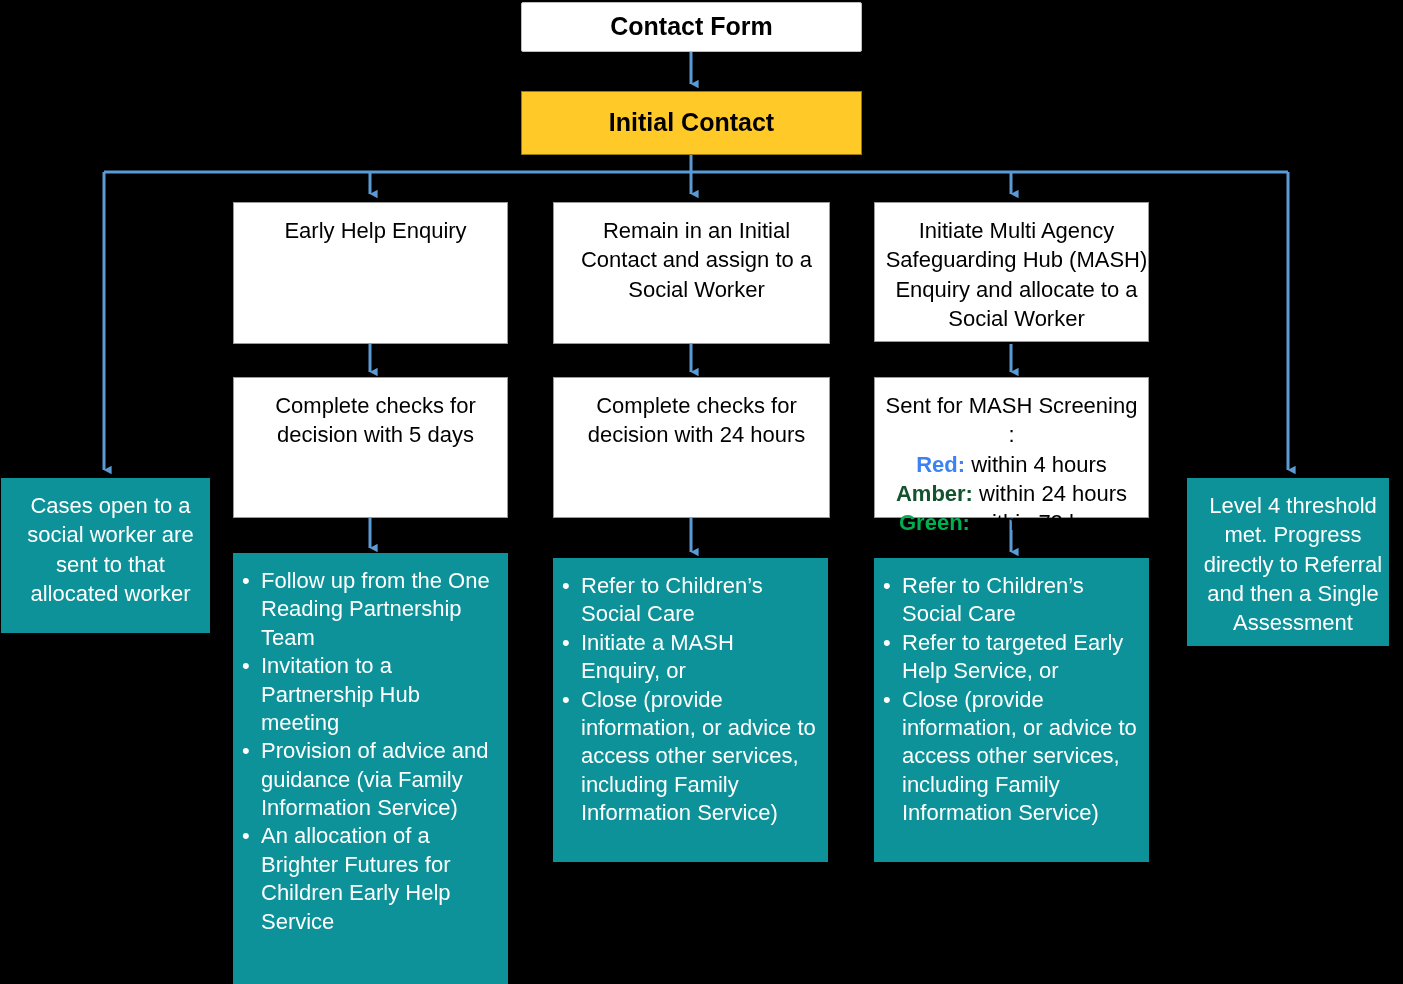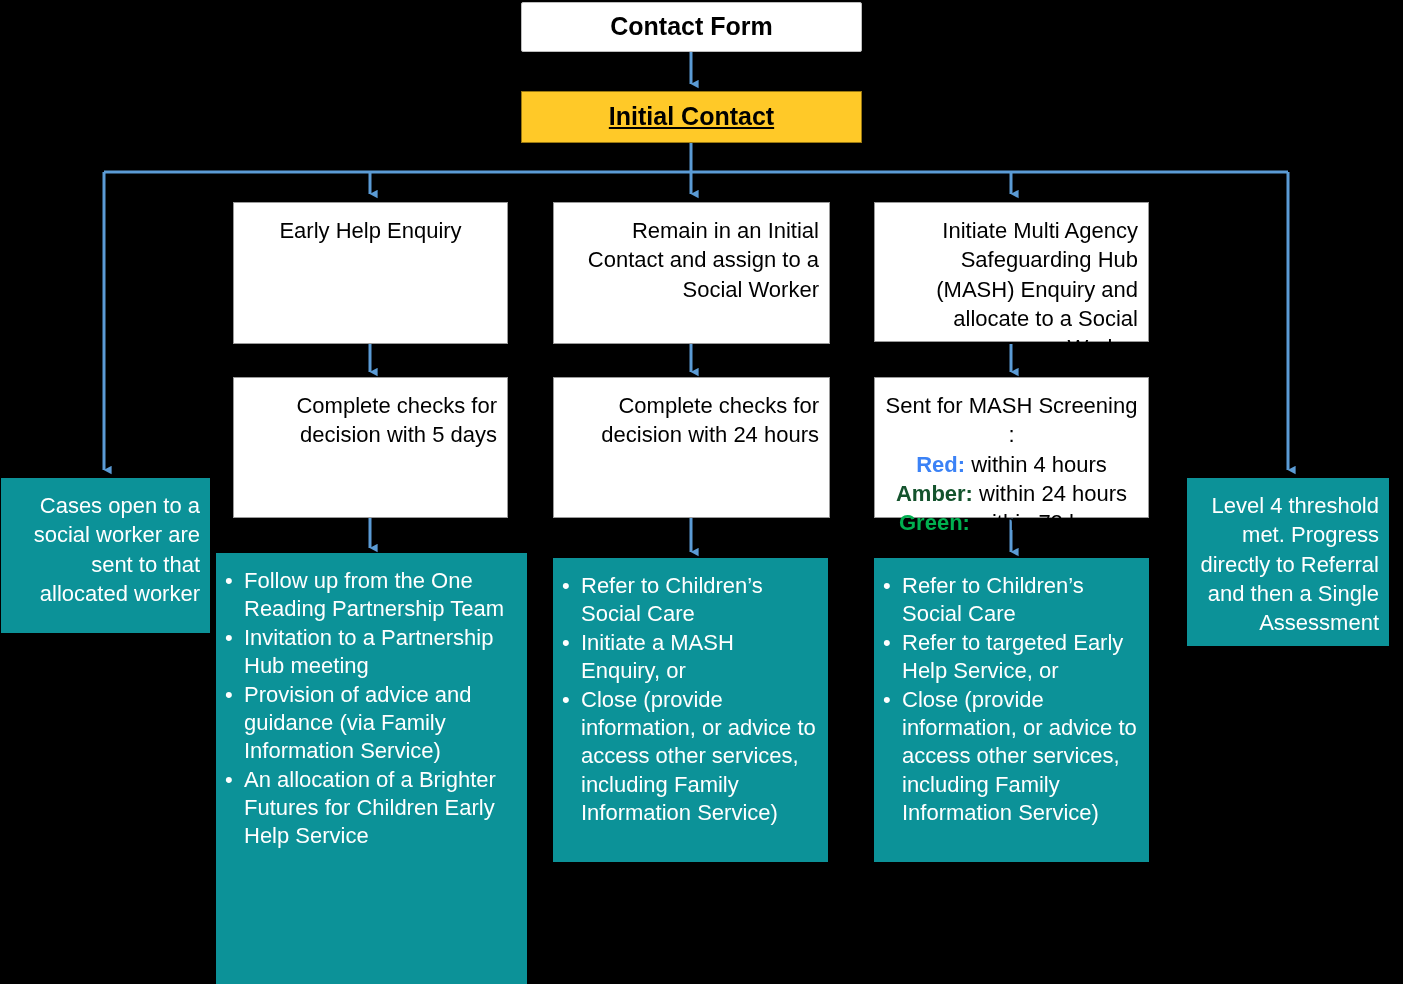--- a/index.html
+++ b/index.html
@@ -75,7 +75,7 @@
     <span>Contact Form</span>
   </div>
 
-  <div class="node yellow-box t-mid title-bold" style="left:521px;top:91px;width:341px;height:52px;text-decoration:underline;">
+  <div class="node yellow-box t-mid title-bold" style="left:521px;top:91px;width:341px;height:64px;">
     <span>Initial Contact</span>
   </div>
 

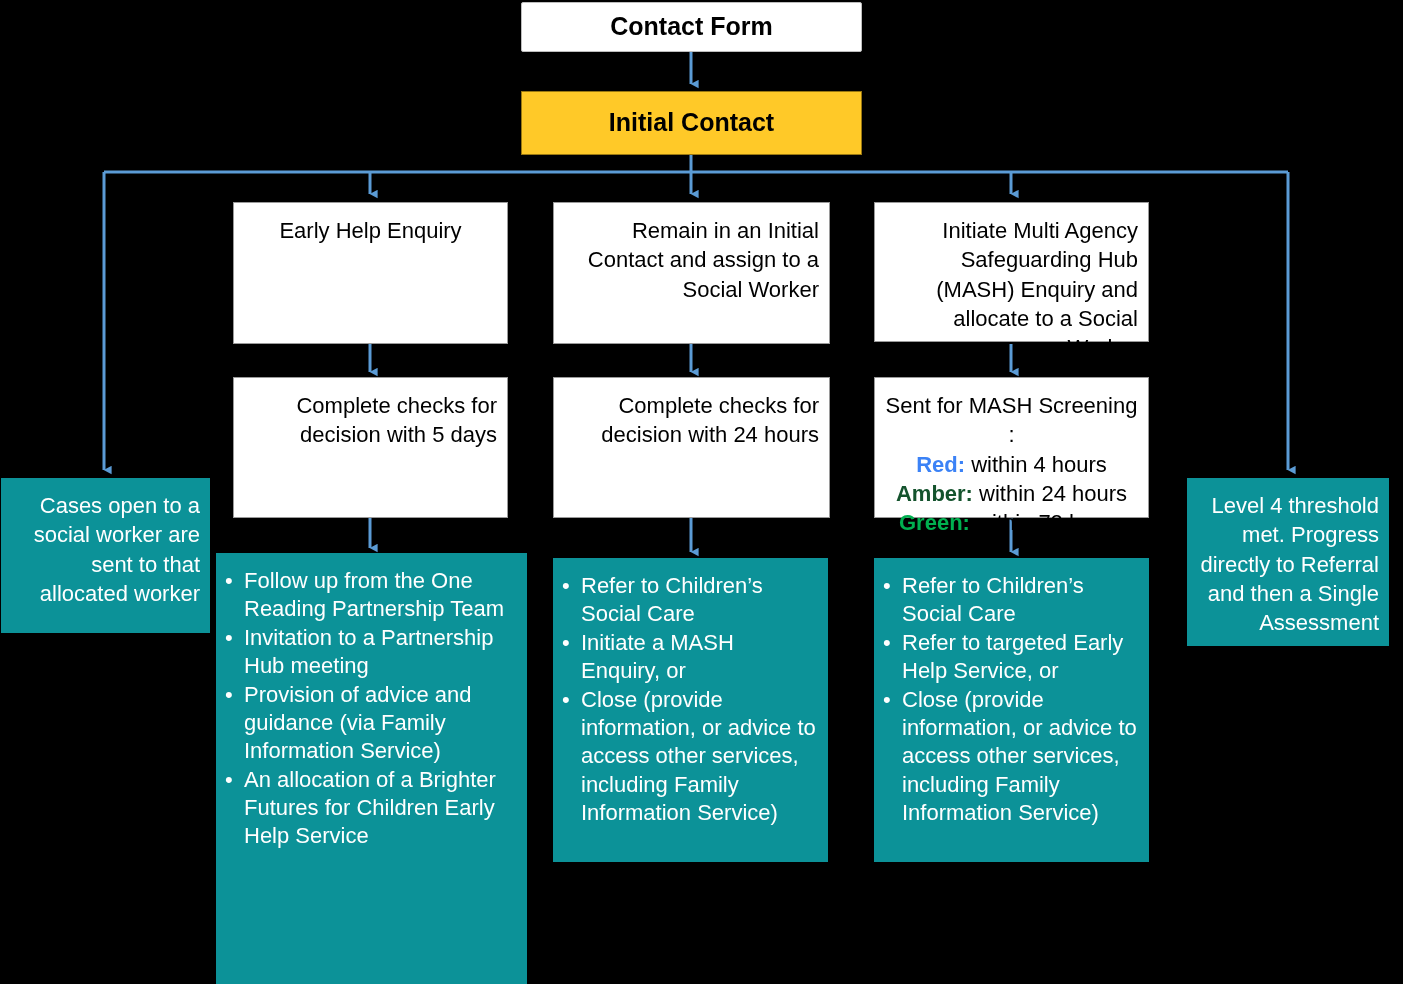--- a/index.html
+++ b/index.html
@@ -20,7 +20,7 @@
   .body-txt{font-size:22px;line-height:1.33;font-weight:400;}
   .teal-txt{font-size:22px;line-height:1.29;font-weight:400;}
 
-  .pad-t{padding:13px 10px 8px 10px;text-align:right;}
+  .pad-t{padding:13px 0 8px 10px;}
 
   ul.blist{margin:0;padding:0 6px 0 26px;list-style:none;}
   ul.blist li{position:relative;margin:0 0 0 0;padding:0 0 0 2px;text-indent:0;}

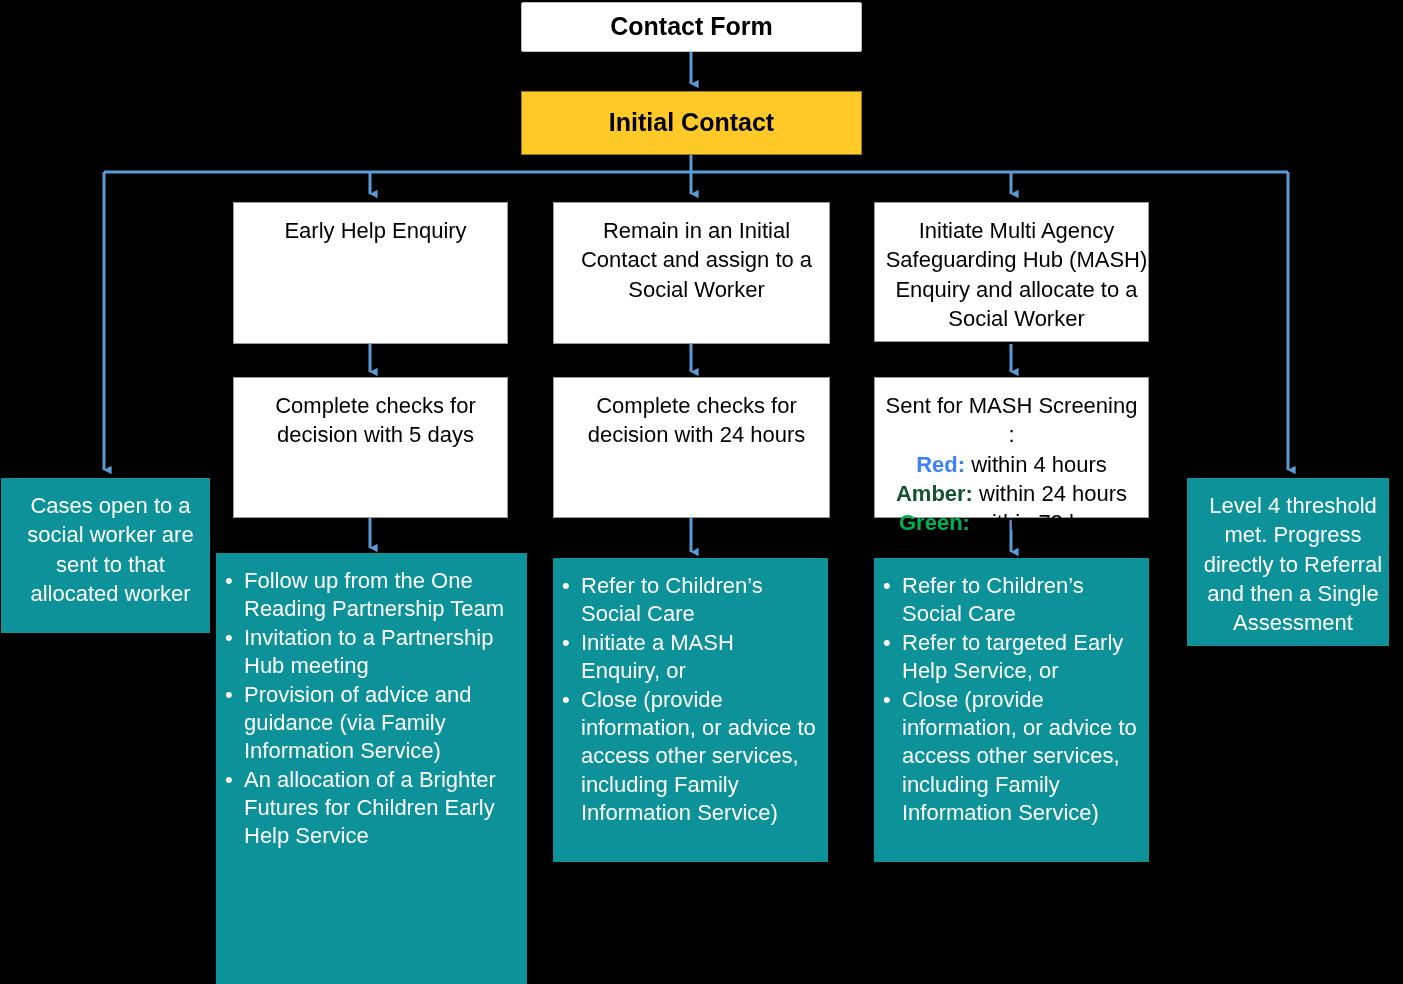--- a/index.html
+++ b/index.html
@@ -95,7 +95,7 @@
     <span>Complete checks for decision with 5 days</span>
   </div>
 
-  <div class="node teal-box teal-txt" style="left:216px;top:553px;width:311px;height:431px;padding:14px 4px 4px 0;">
+  <div class="node teal-box teal-txt" style="left:233px;top:553px;width:275px;height:431px;padding:14px 4px 4px 0;">
     <ul class="blist">
       <li>Follow up from the One Reading Partnership Team</li>
       <li>Invitation to a Partnership Hub meeting</li>

